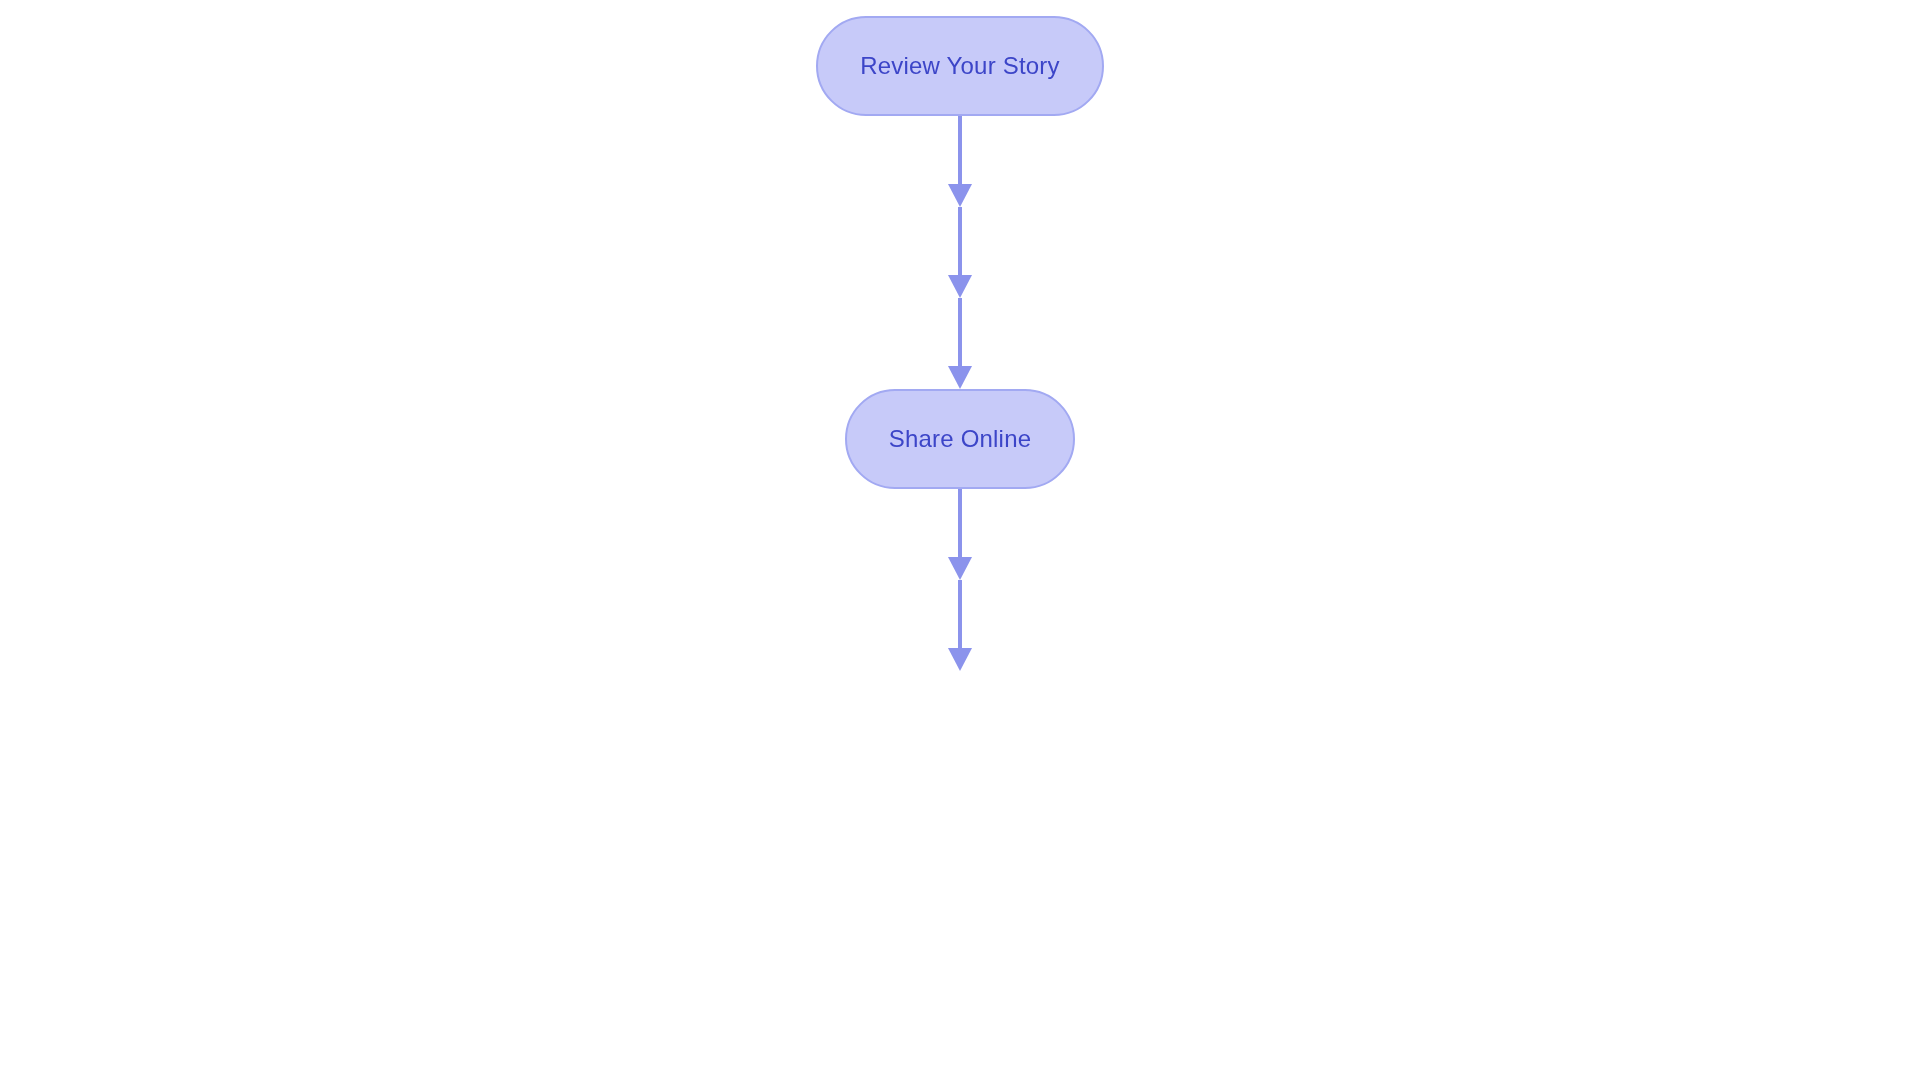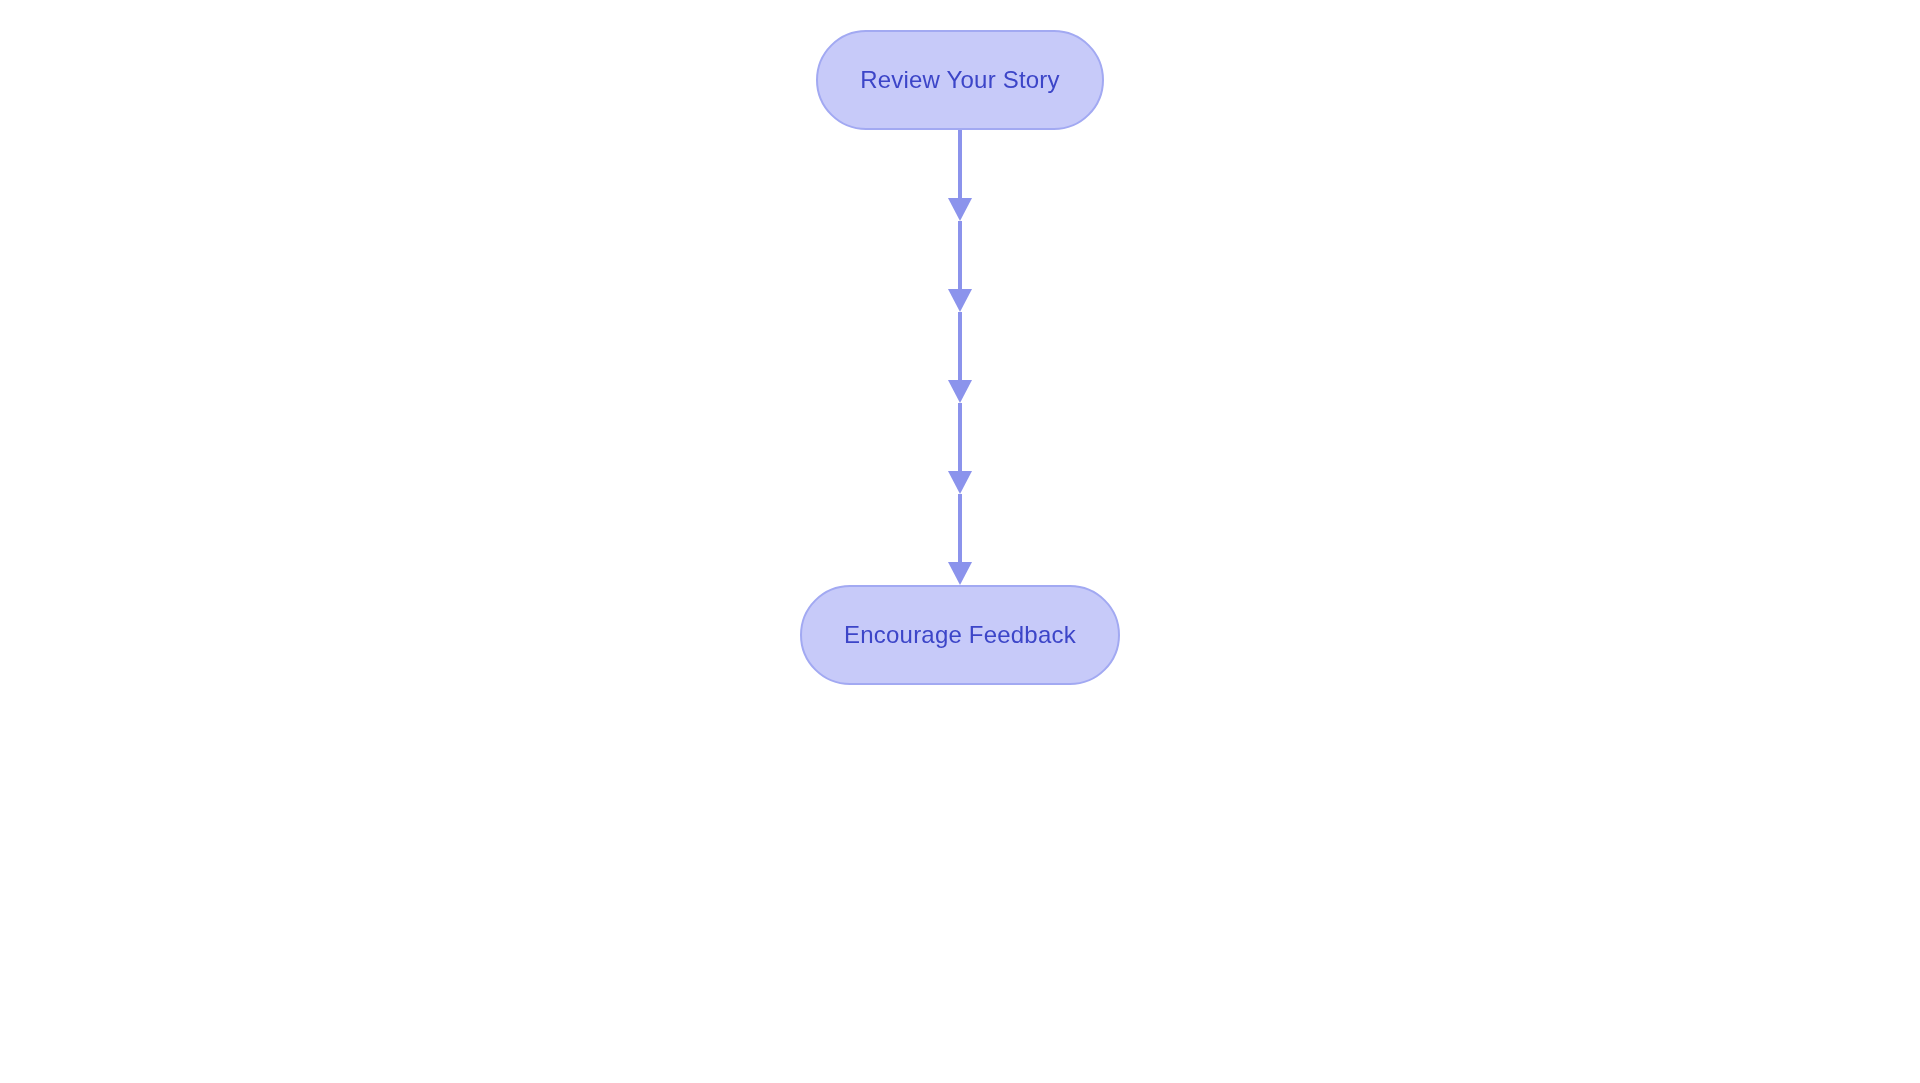--- a/index.html
+++ b/index.html
@@ -23,7 +23,7 @@
     display: flex;
     flex-direction: column;
     align-items: center;
-    padding-top: 30px;
+    padding-top: 16px;
     font-family: "Liberation Sans", sans-serif;
   }
   .node {

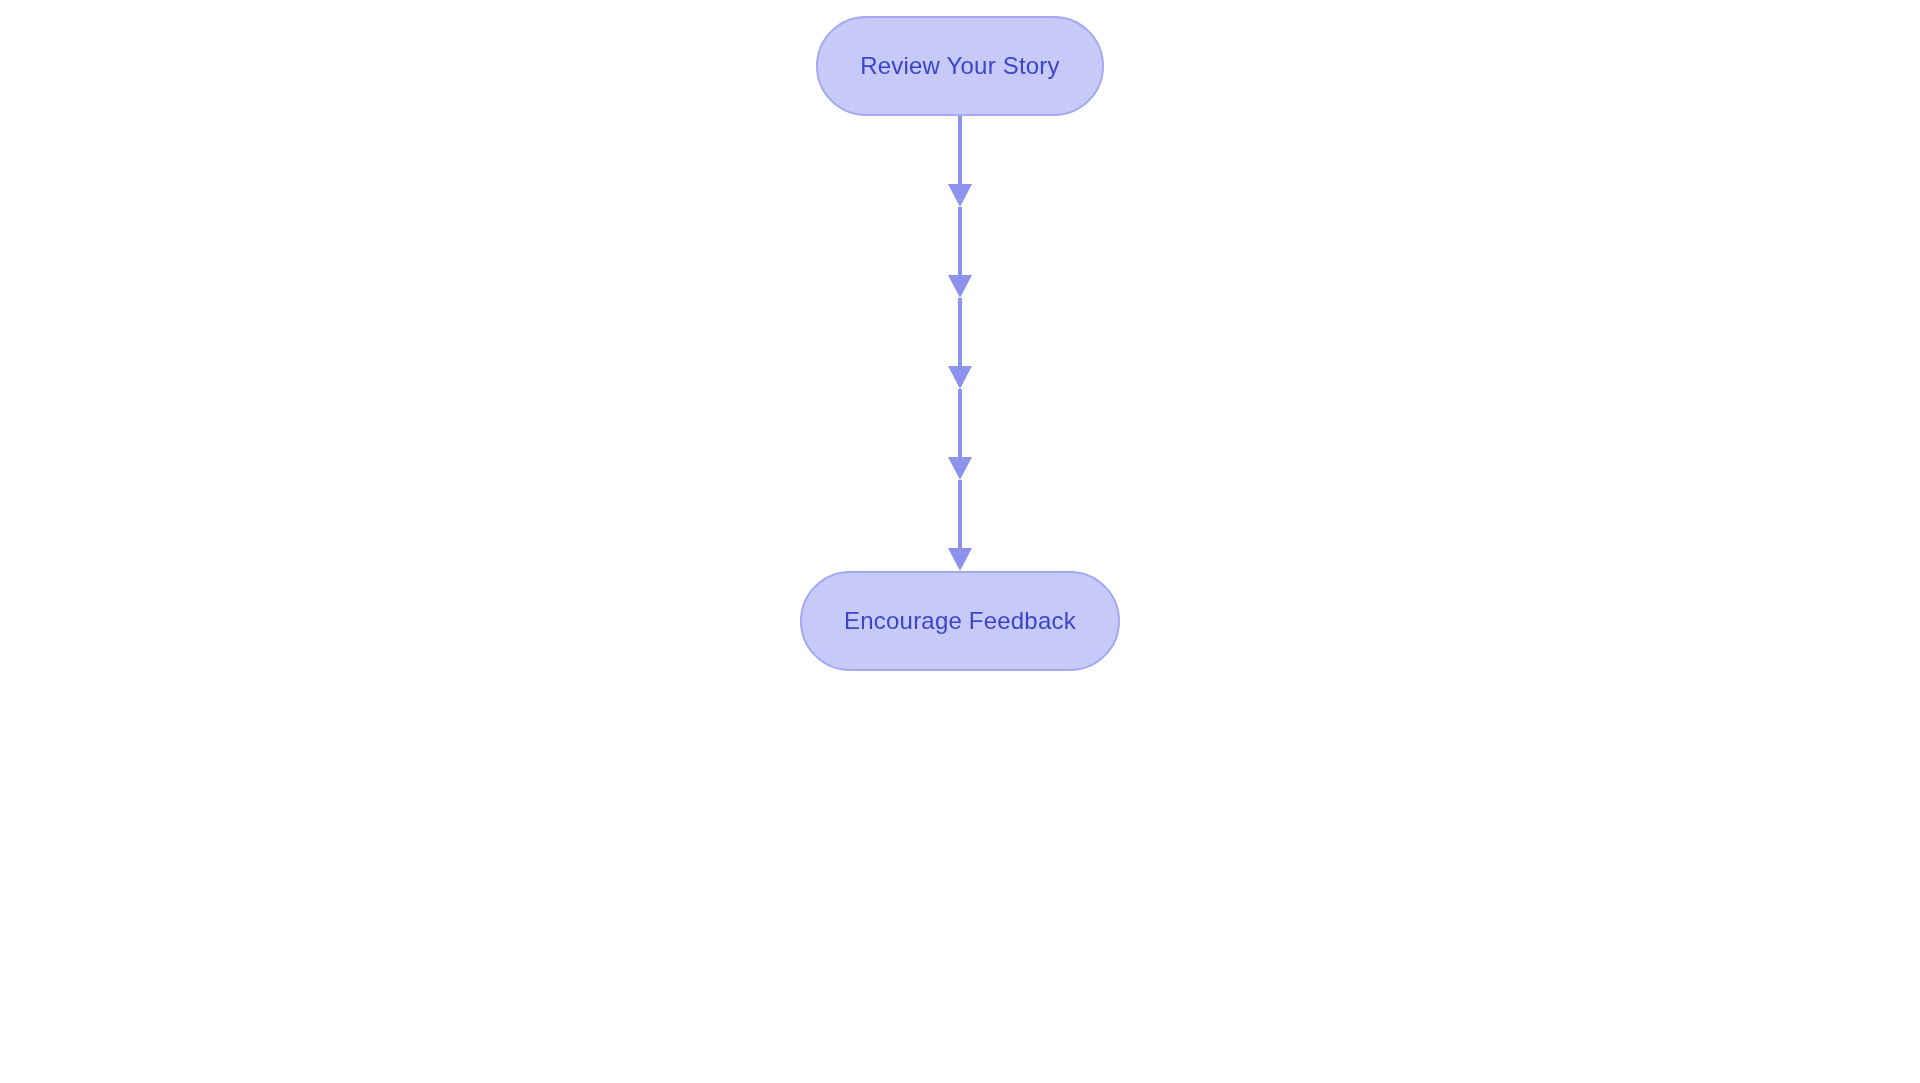--- a/index.html
+++ b/index.html
@@ -85,6 +85,9 @@
     <polygon points="14,91 2,68 26,68"></polygon>
   </svg>
 
+  <div class="node">
+    <span class="node-label">Share Online</span>
+  </div>
 
   <svg class="arrow" viewBox="0 0 28 91" aria-hidden="true">
     <line x1="14" y1="0" x2="14" y2="69"></line>

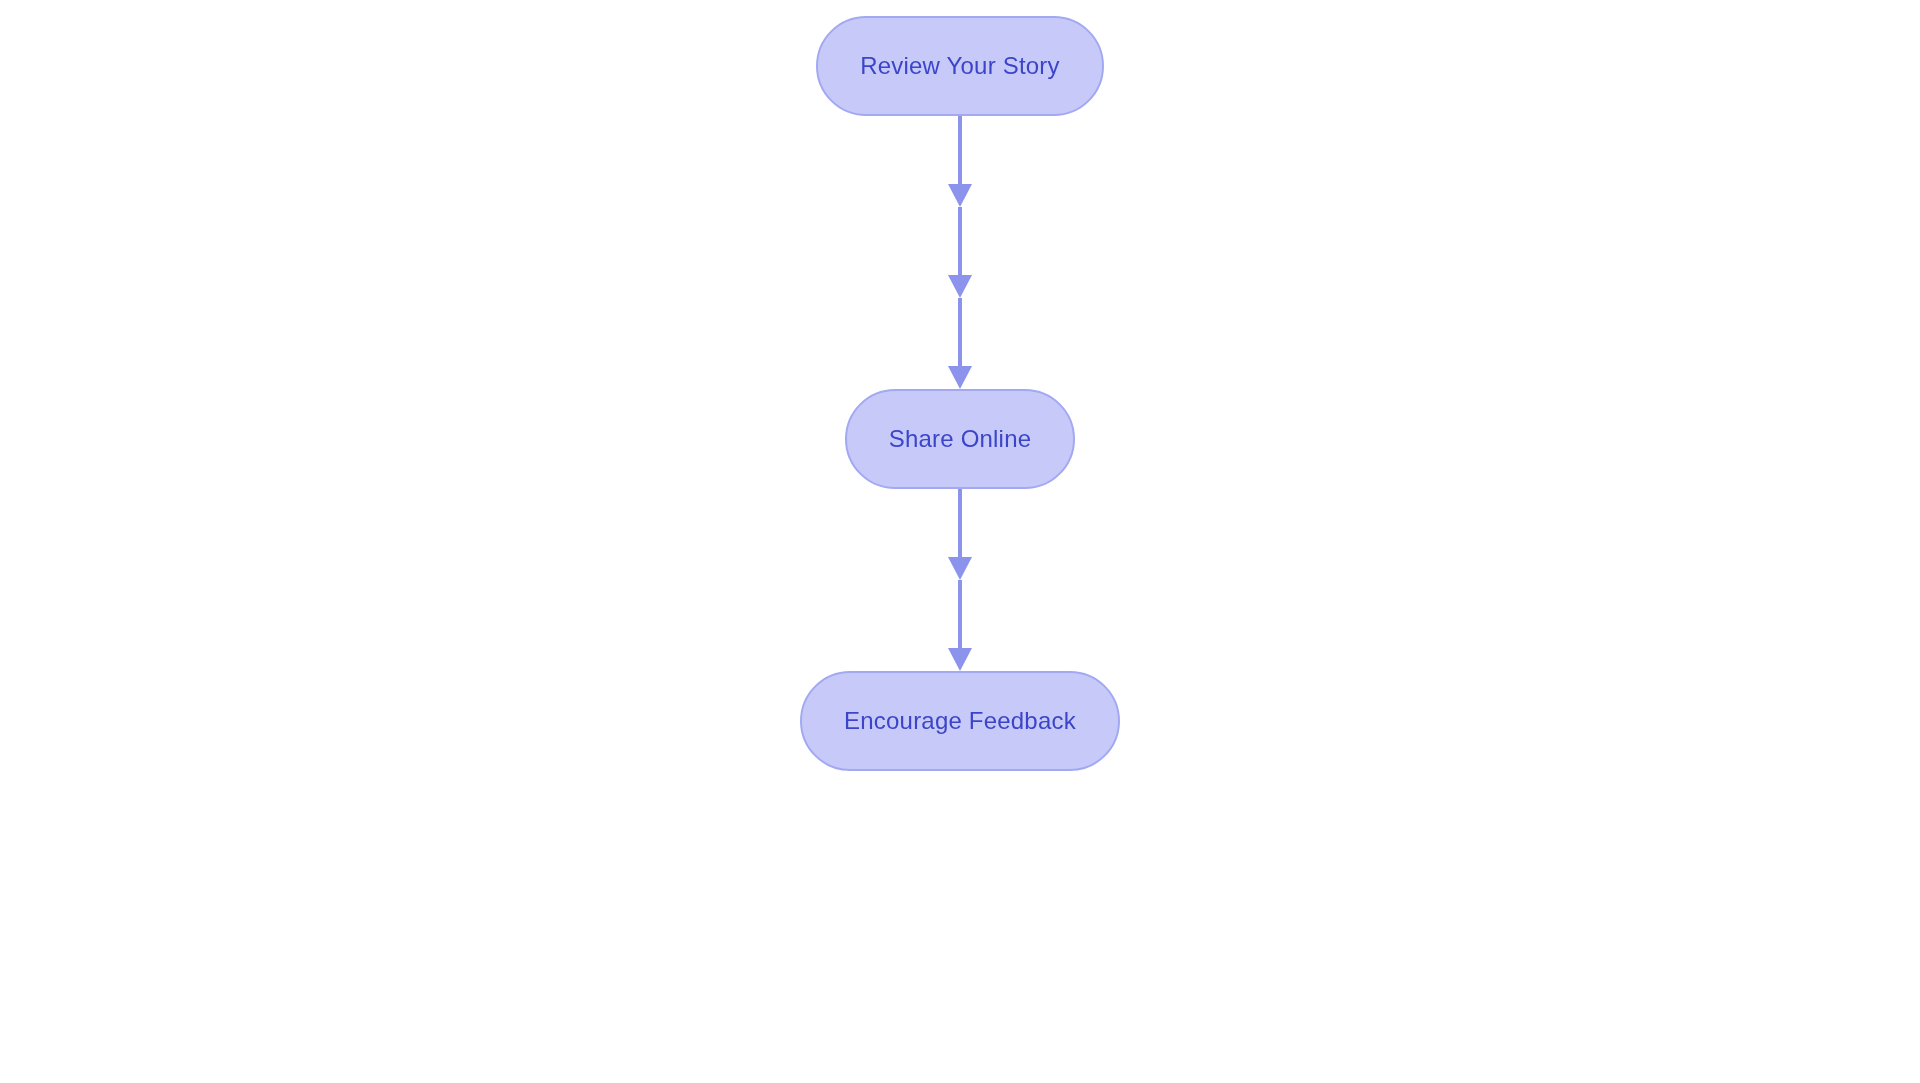--- a/index.html
+++ b/index.html
@@ -100,9 +100,6 @@
     <polygon points="14,91 2,68 26,68"></polygon>
   </svg>
 
-  <div class="node">
-    <span class="node-label">Encourage Feedback</span>
-  </div>
 
 </div>
 

